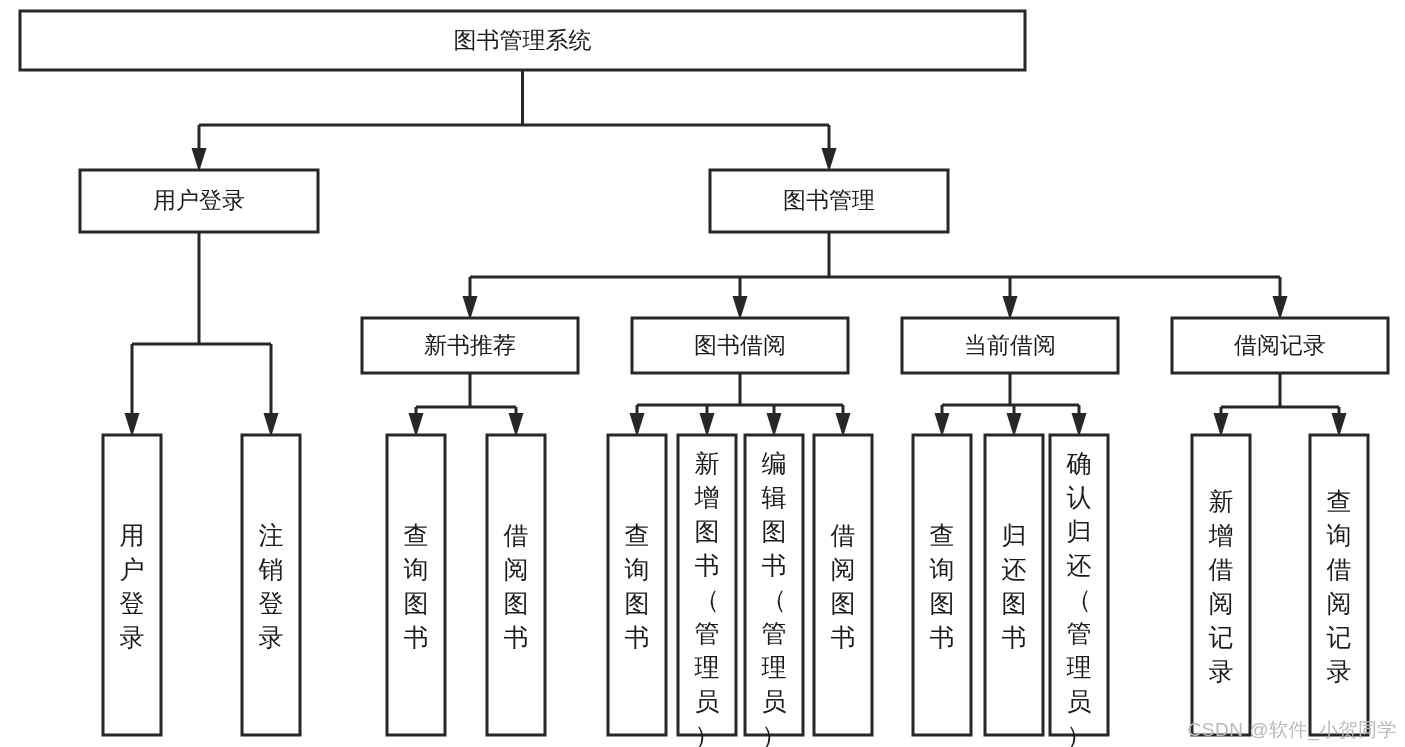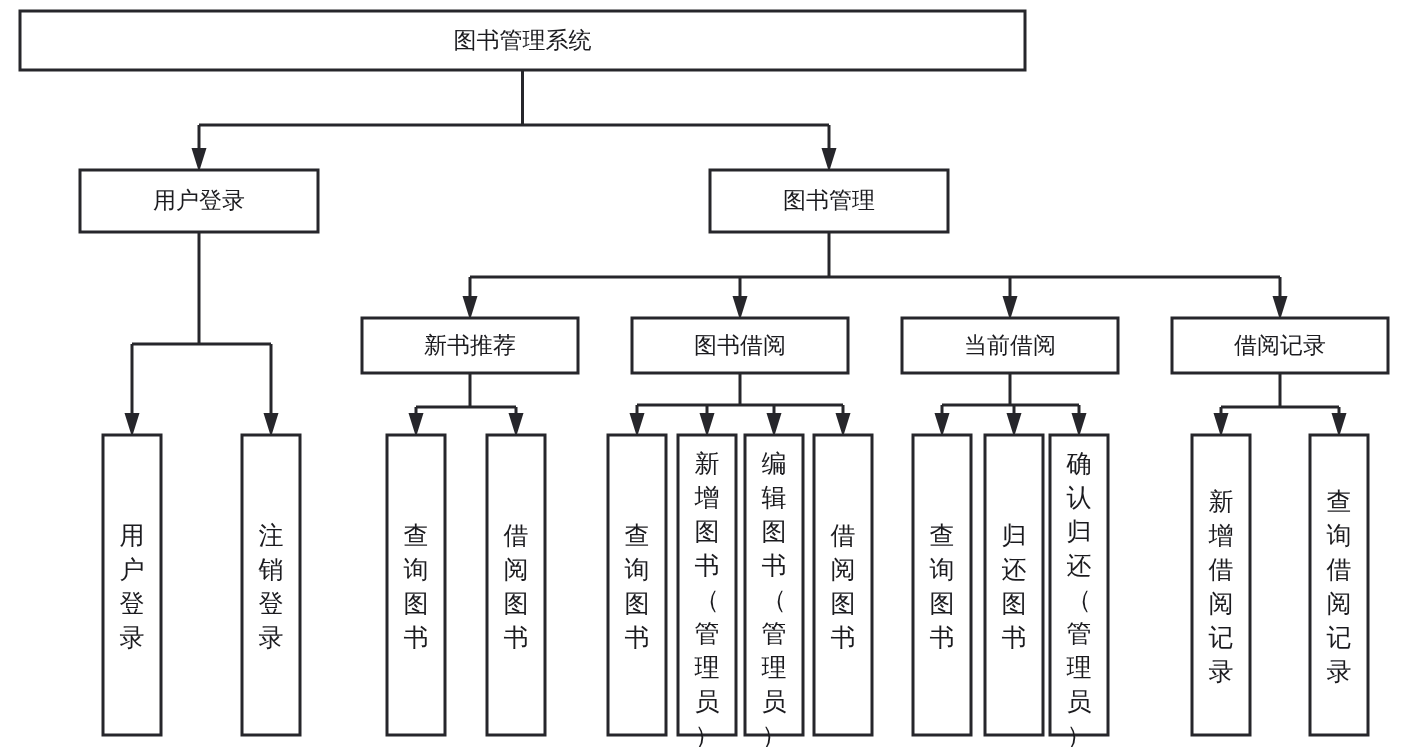--- a/index.html
+++ b/index.html
@@ -220,6 +220,7 @@
         </g>
       </g>
   </svg>
+  <div class="watermark">CSDN @软件_小贺同学</div>
 </div>
 
 </body></html>

